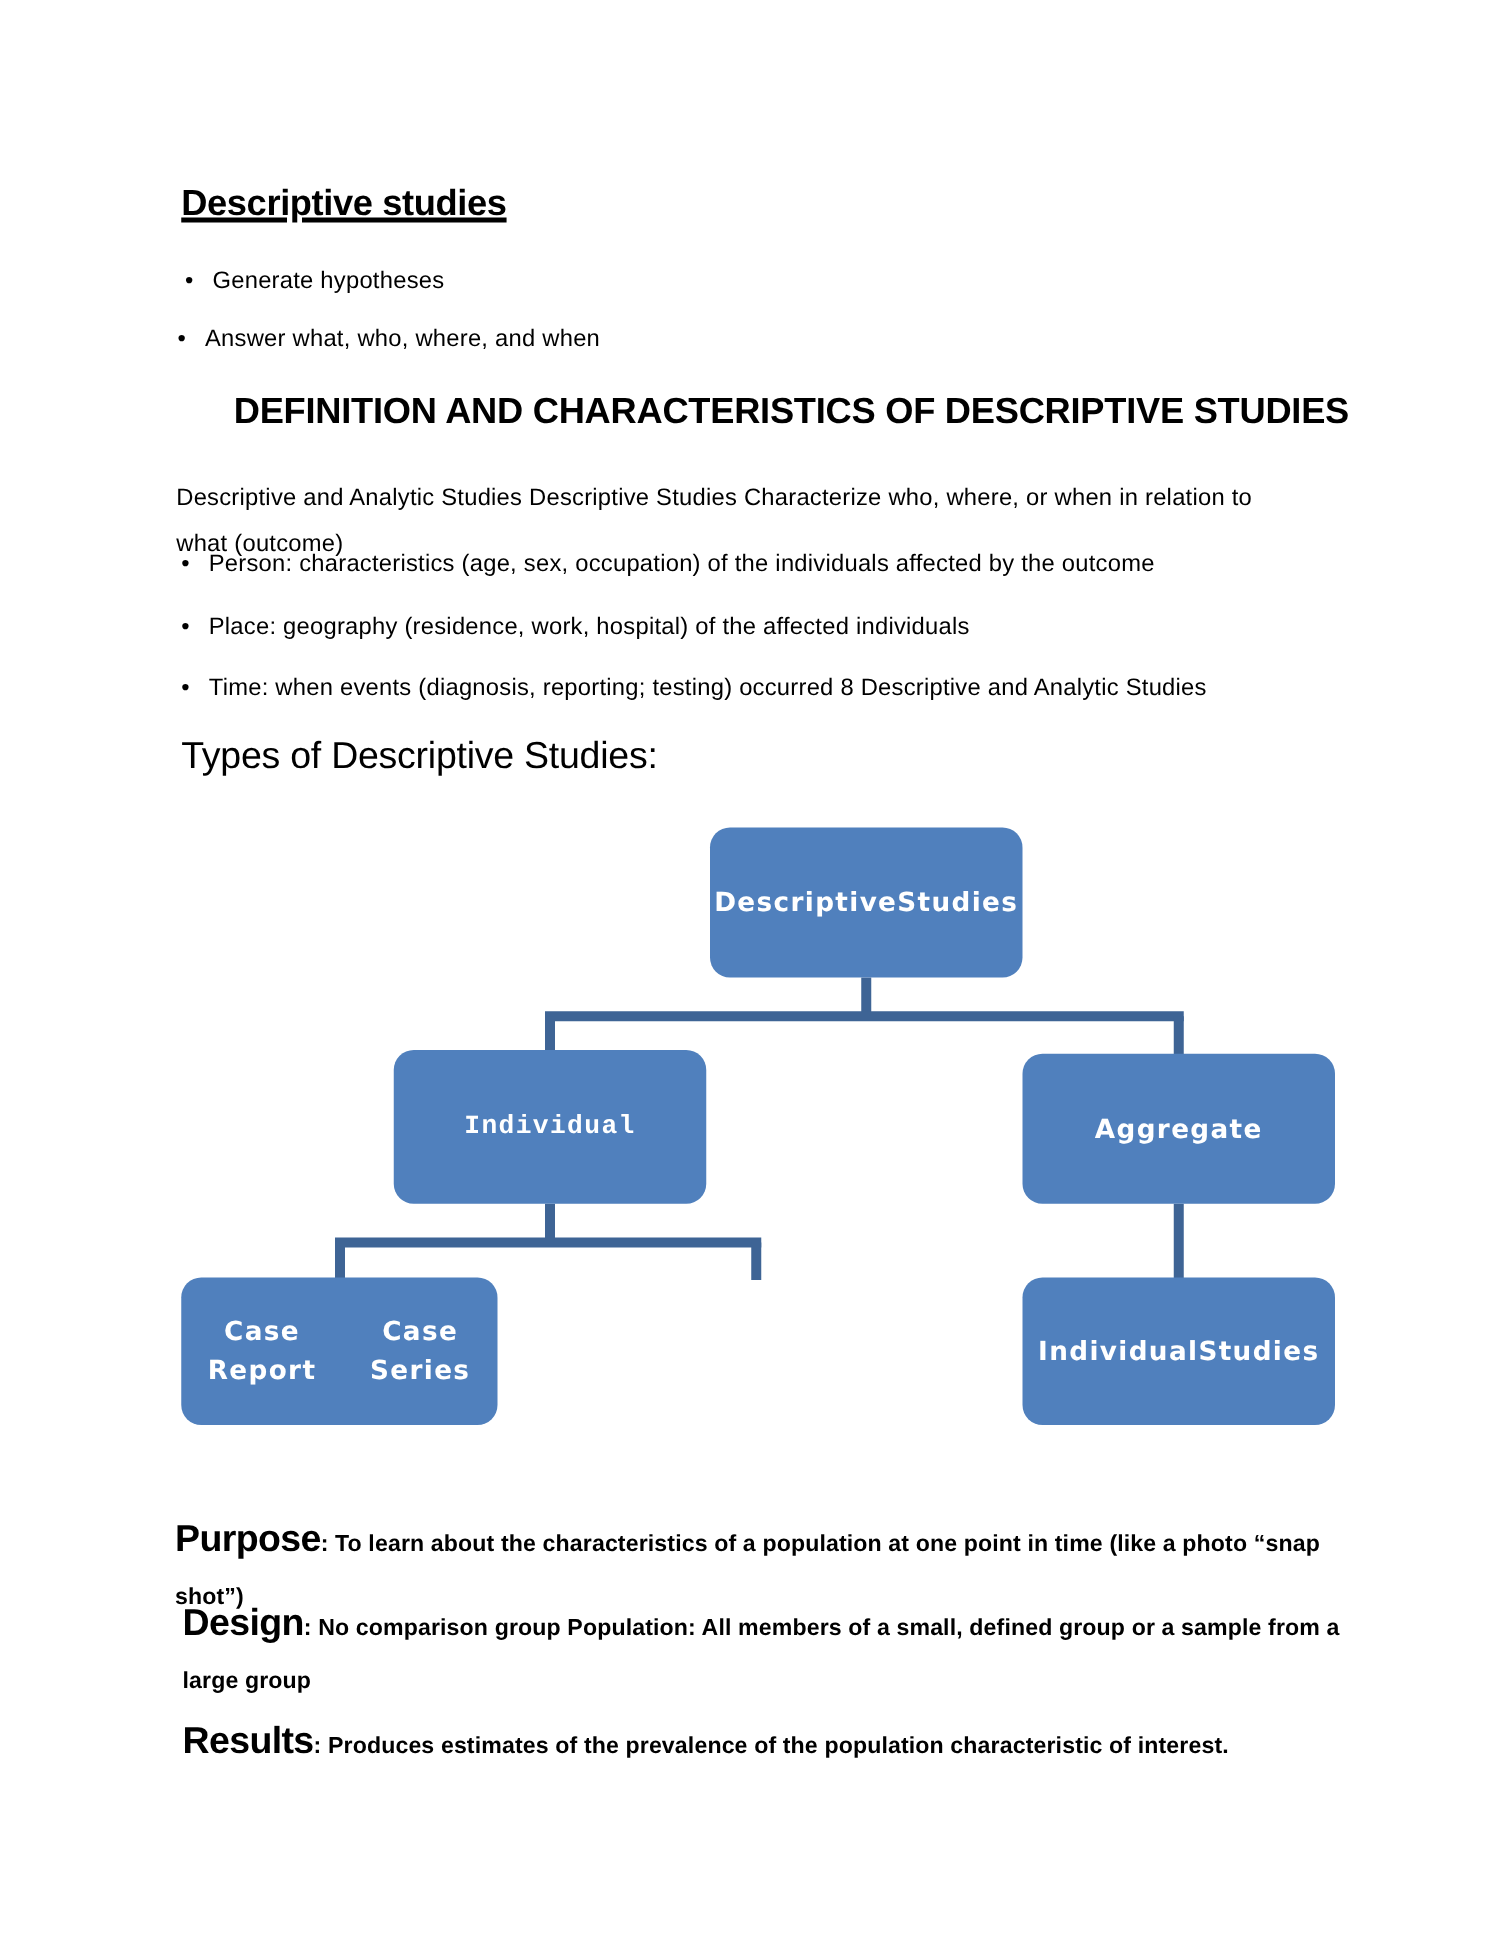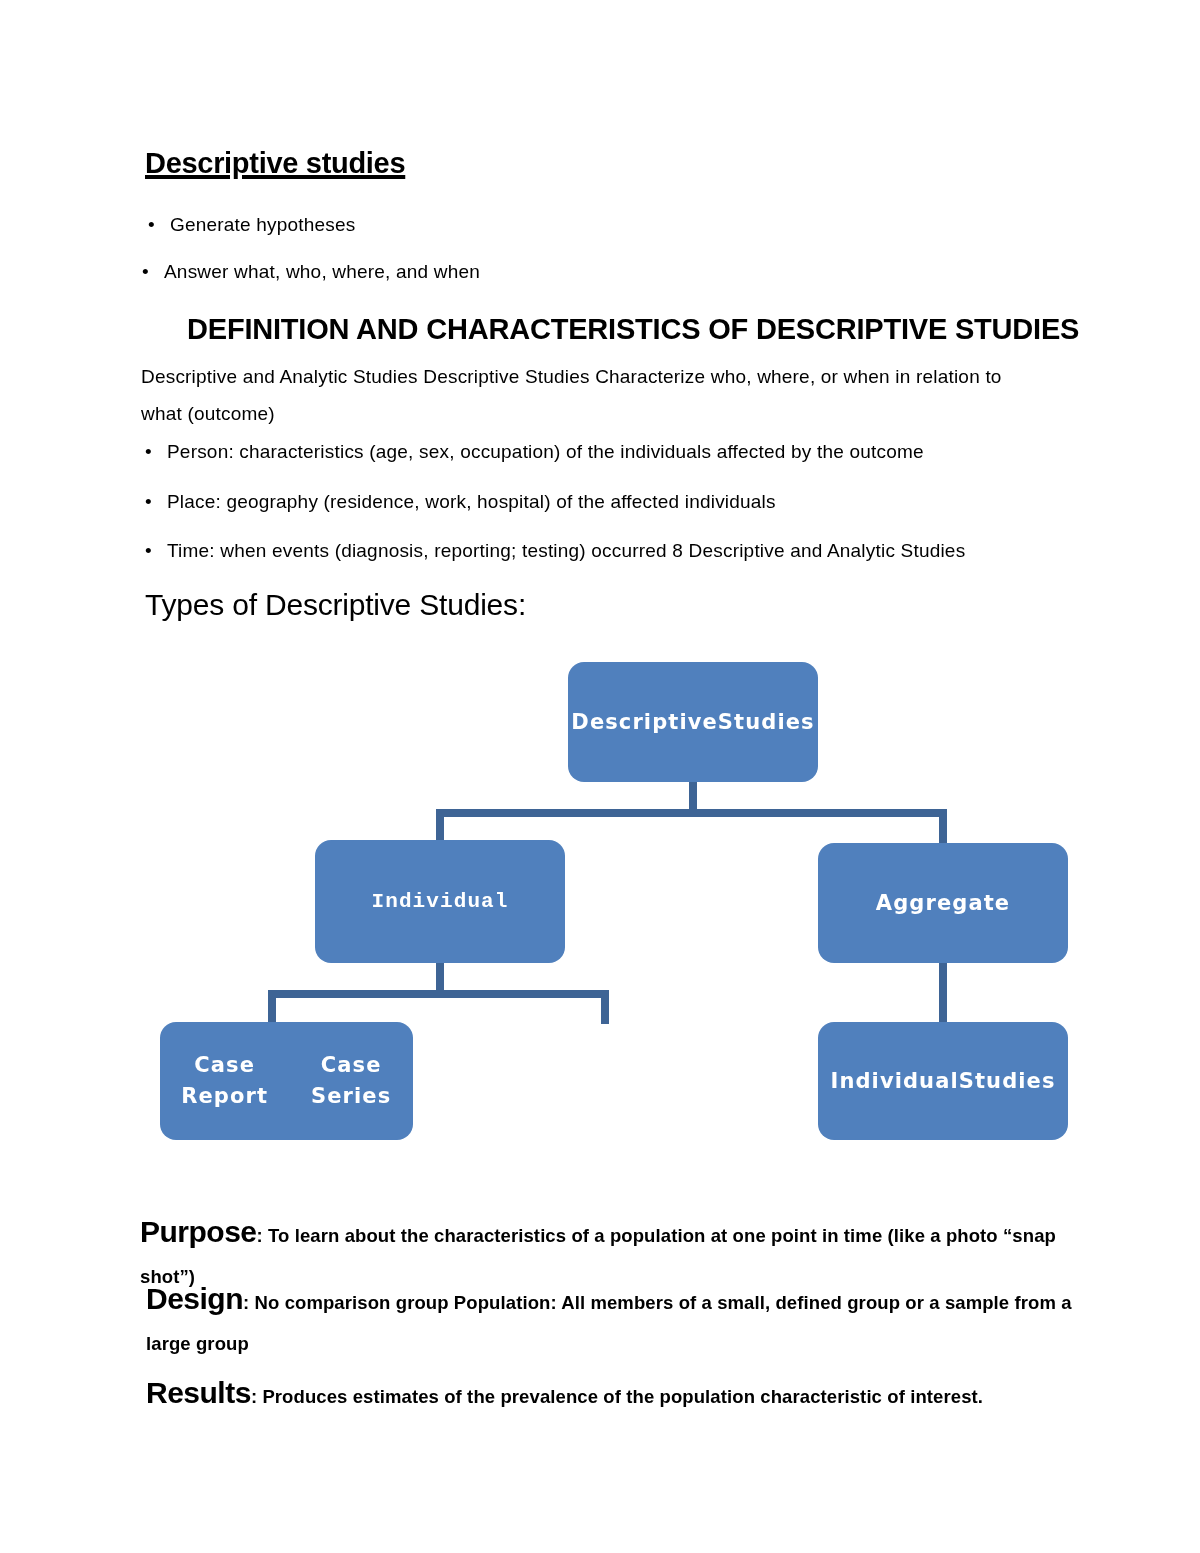--- a/index.html
+++ b/index.html
@@ -21,7 +21,7 @@
     font-size:29px;font-weight:700;letter-spacing:-0.2px;white-space:nowrap;margin-left:43px;
   }
   .def-paragraph{
-    position:absolute;left:141px;top:358px;width:905px;
+    position:absolute;left:141px;top:380px;width:905px;
     font-size:19px;line-height:37px;letter-spacing:0.2px;
   }
   .db-0{left:145px;top:441px;}

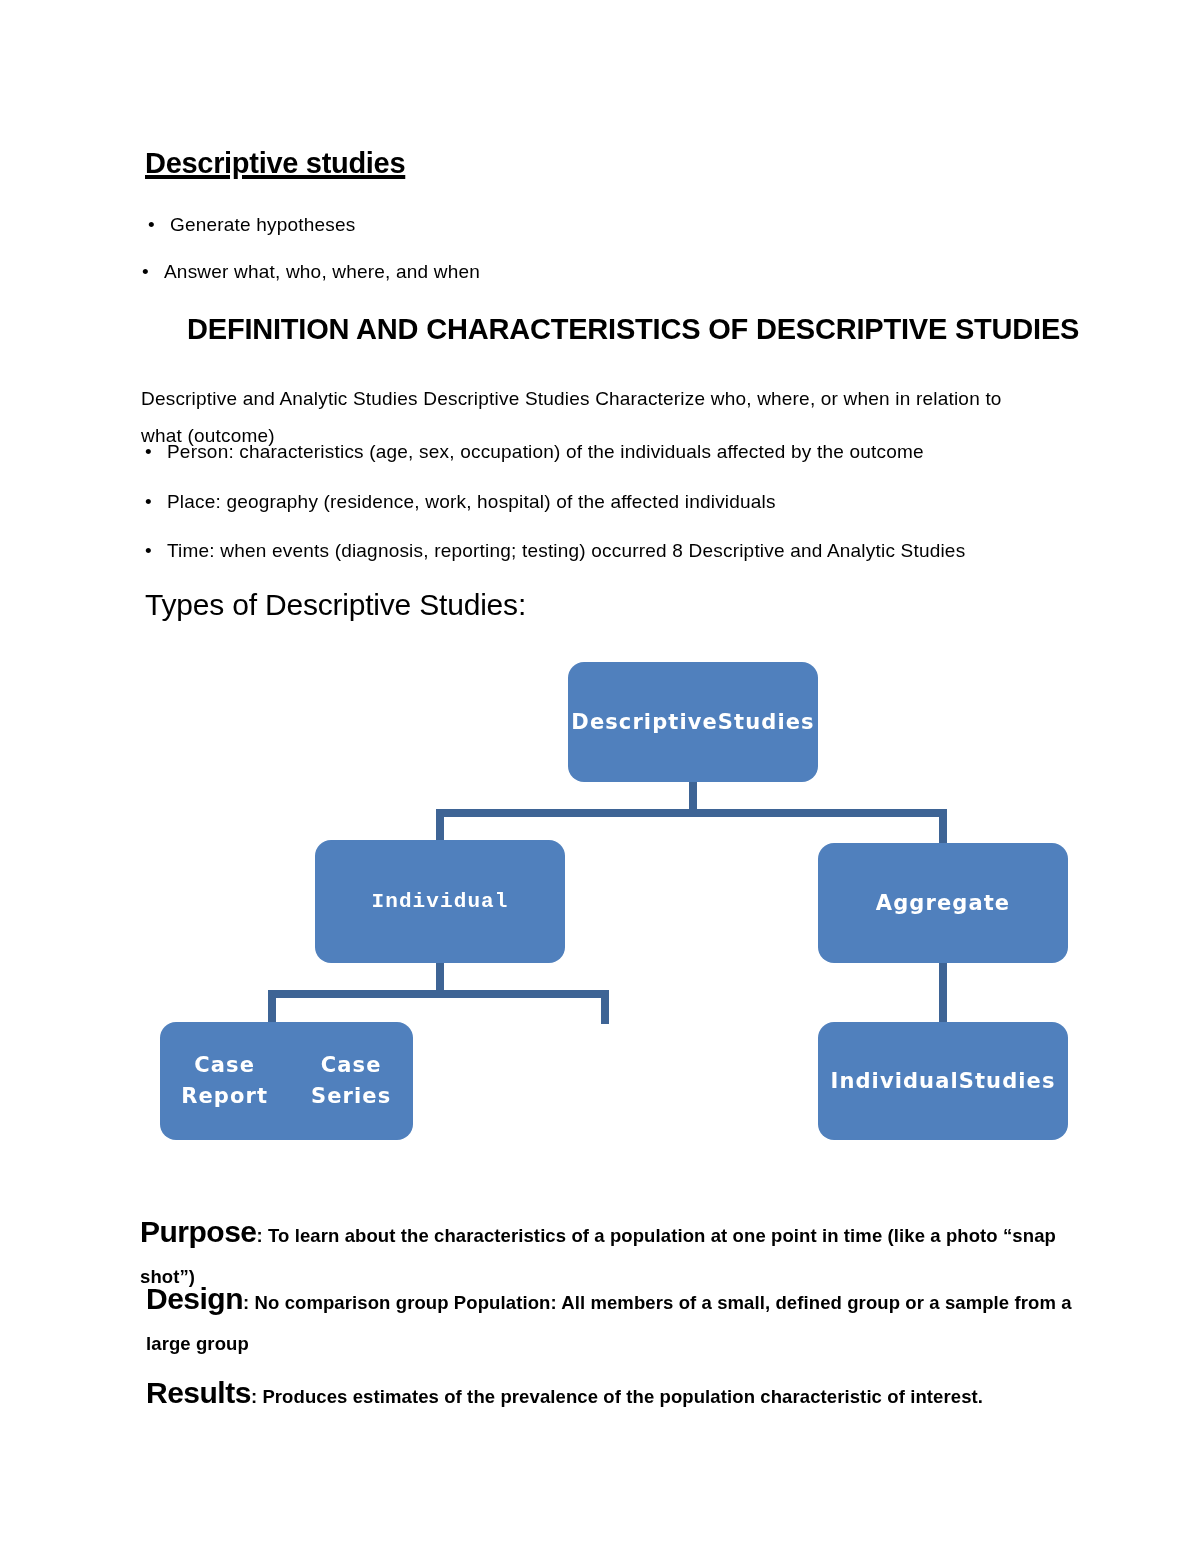--- a/index.html
+++ b/index.html
@@ -42,7 +42,7 @@
   .n-root{left:428px;top:12px;width:250px;height:120px;}
   .n-individual{left:175px;top:190px;width:250px;height:123px;font-family:Liberation Mono, monospace;}
   .n-aggregate{left:678px;top:193px;width:250px;height:120px;}
-  .n-case{left:5px;top:372px;width:253px;height:118px;margin-left:15px;}
+  .n-case{left:5px;top:372px;width:253px;height:118px;}
   .n-cross{left:342px;top:372px;width:246px;height:118px;}
   .n-eco{left:678px;top:372px;width:250px;height:118px;}
   .connector{position:absolute;background:#3E6495;}

